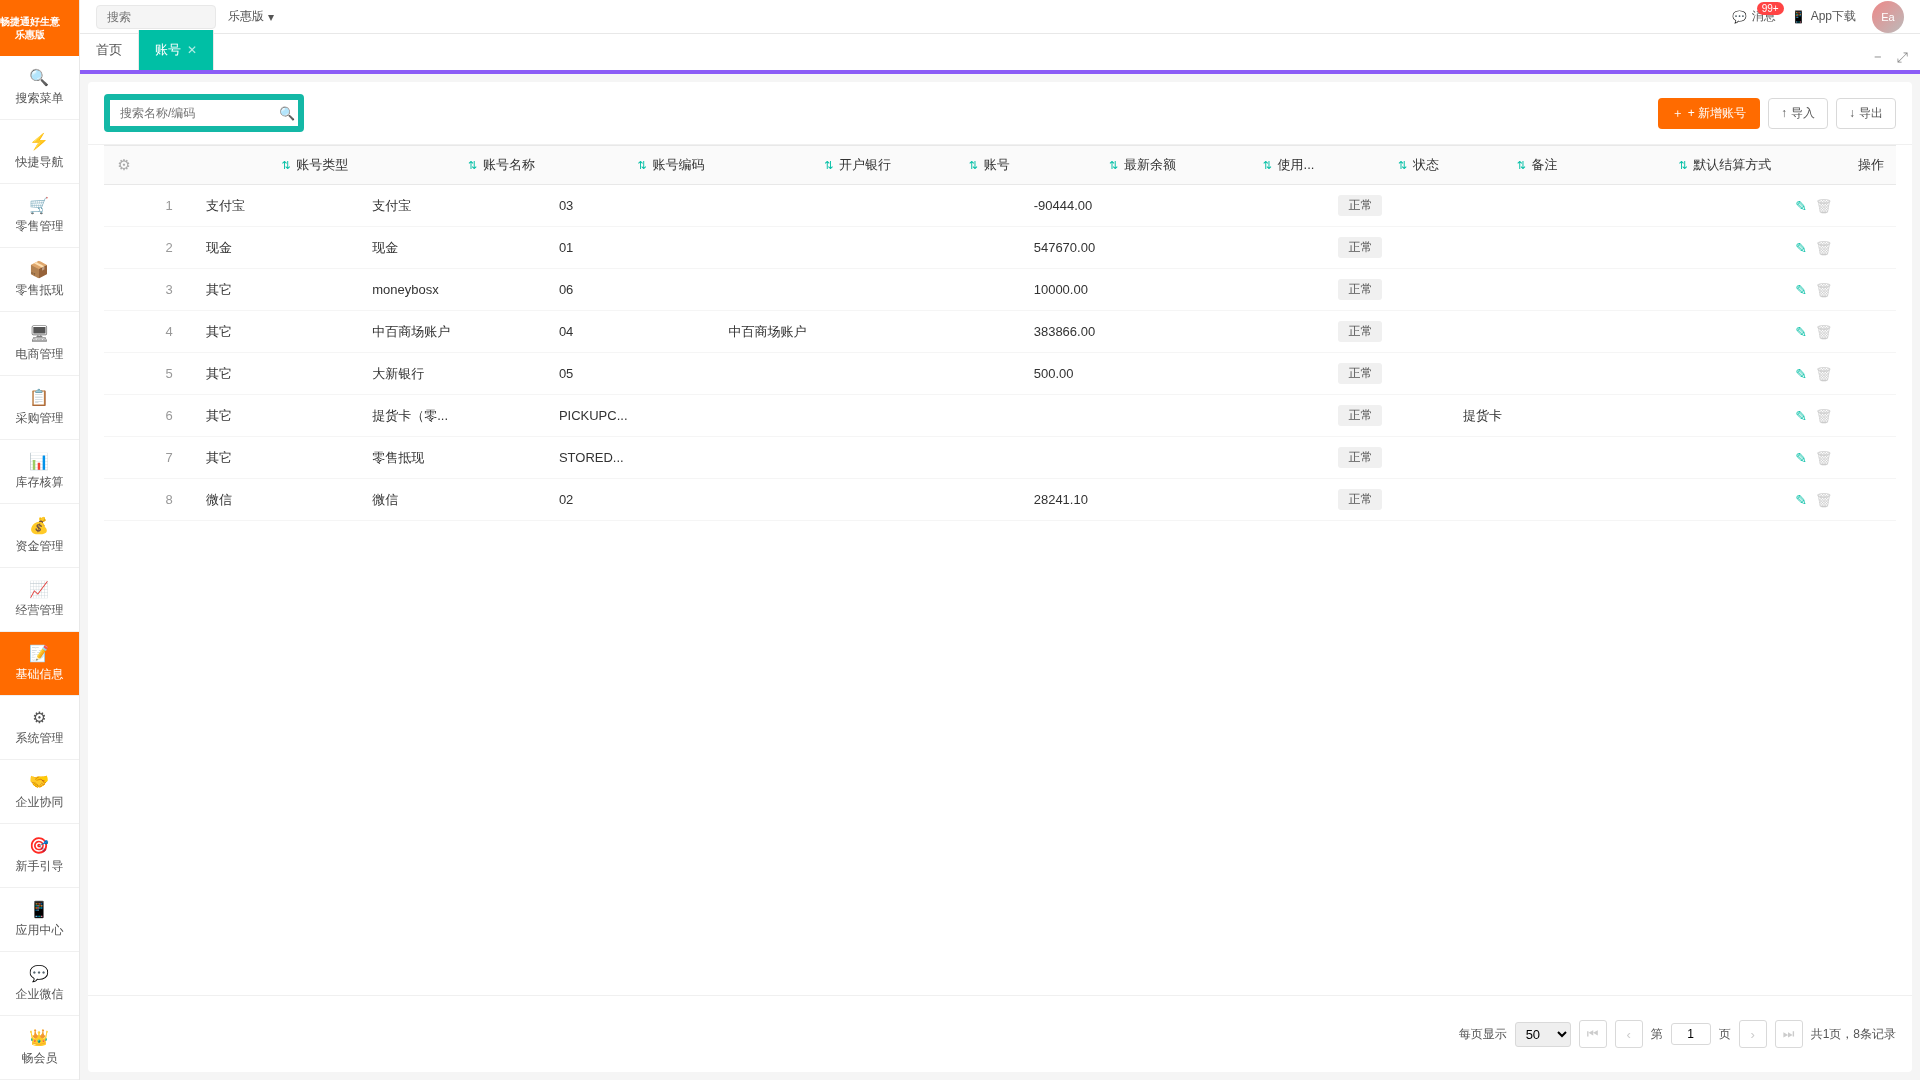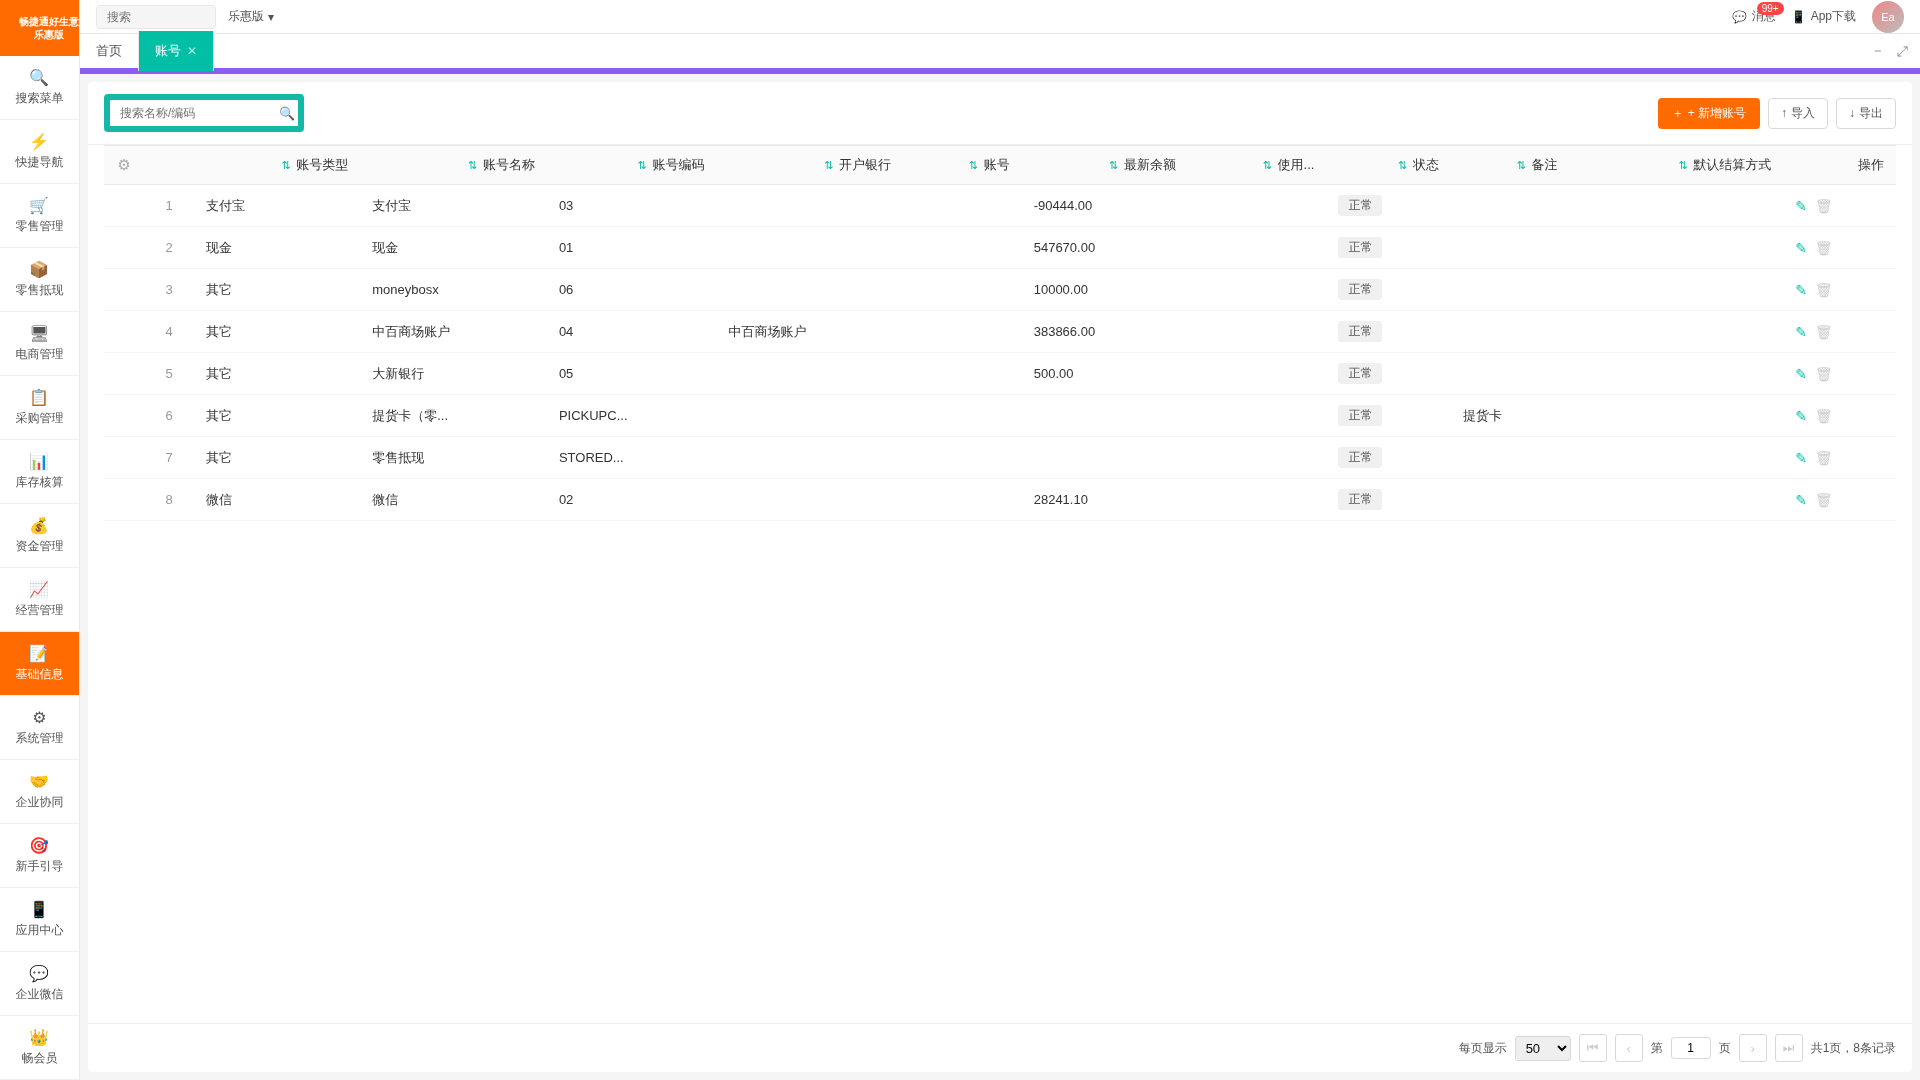--- a/index.html
+++ b/index.html
@@ -19,7 +19,7 @@
       height: 60px;
       display: flex;
       align-items: center;
-      justify-content: flex-end;
+      justify-content: flex-start;
       color: #fff;
       font-size: 12px;
       font-weight: bold;

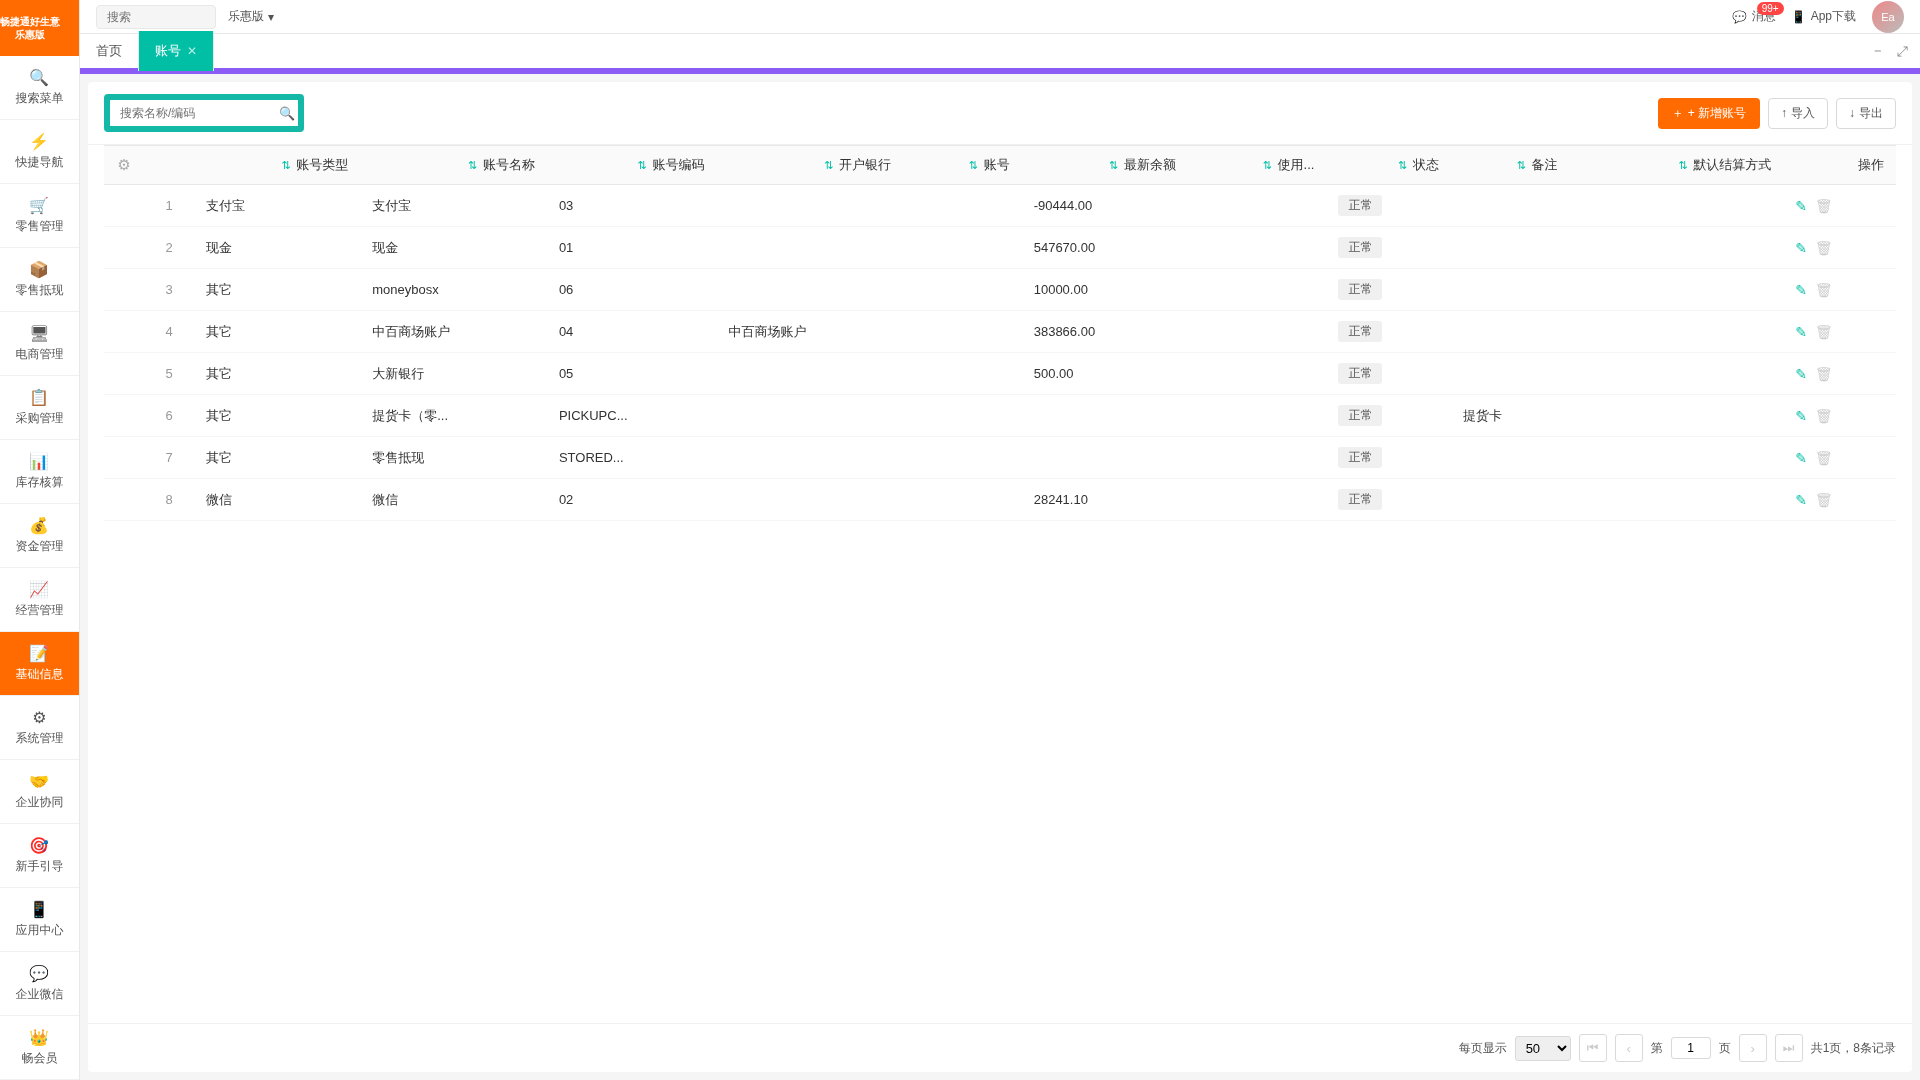--- a/index.html
+++ b/index.html
@@ -77,8 +77,8 @@
       height: 40px;
       background: #fff;
       display: flex;
-      align-items: center;
-      border-bottom: 6px solid #8b5cf6;
+      align-items: flex-end;
+      border-bottom: 4px solid #8b5cf6;
       padding: 0 0 0 0;
     }
     .tab {

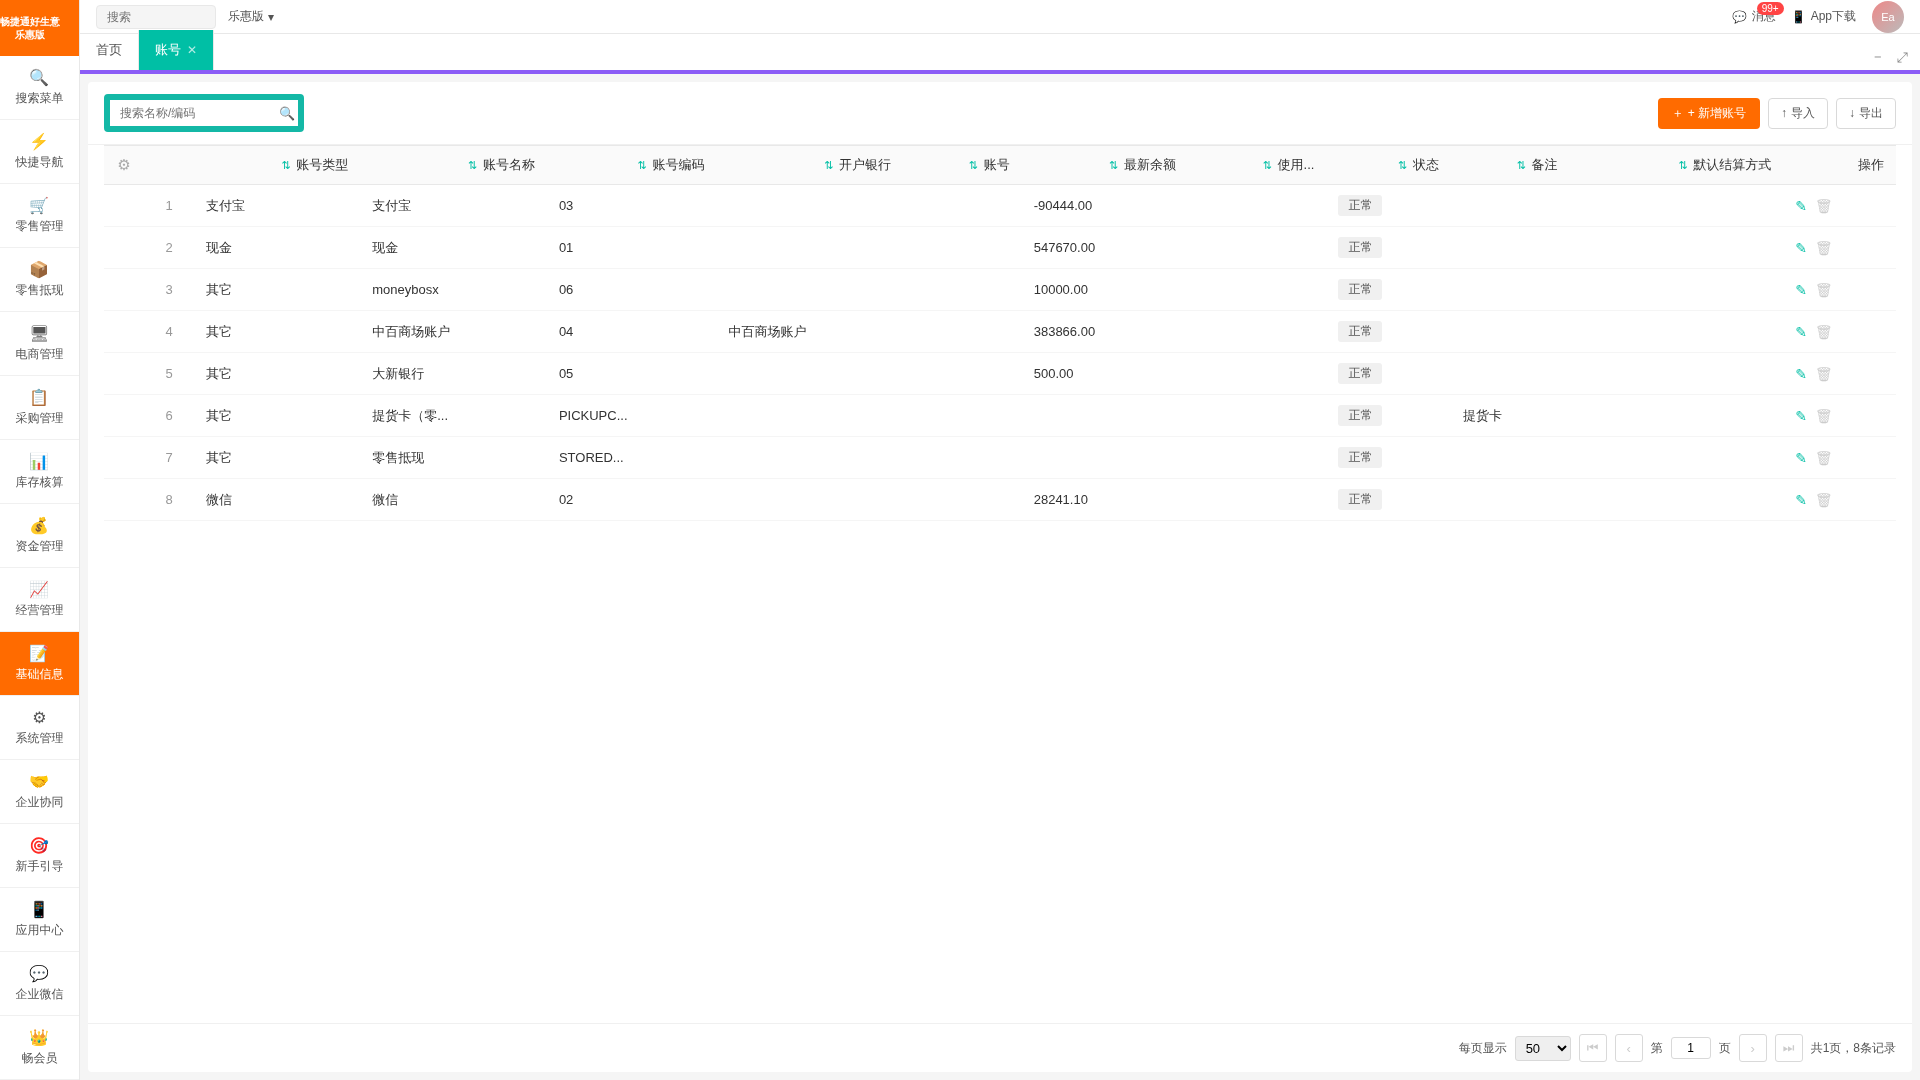--- a/index.html
+++ b/index.html
@@ -203,7 +203,7 @@
 
     
     .pagination {
-      padding: 10px 16px;
+      padding: 24px 16px;
       display: flex;
       align-items: center;
       justify-content: flex-end;

